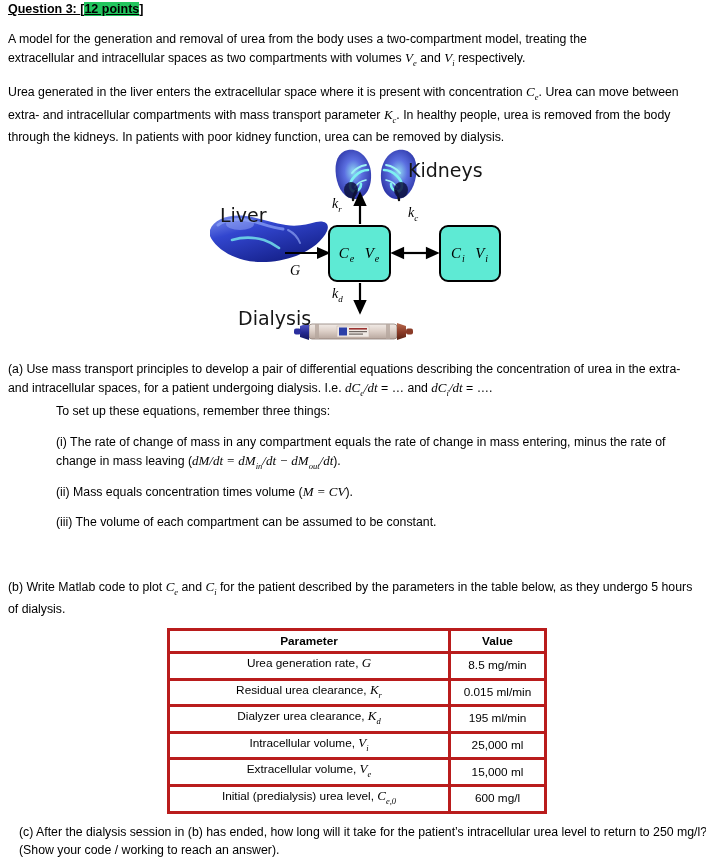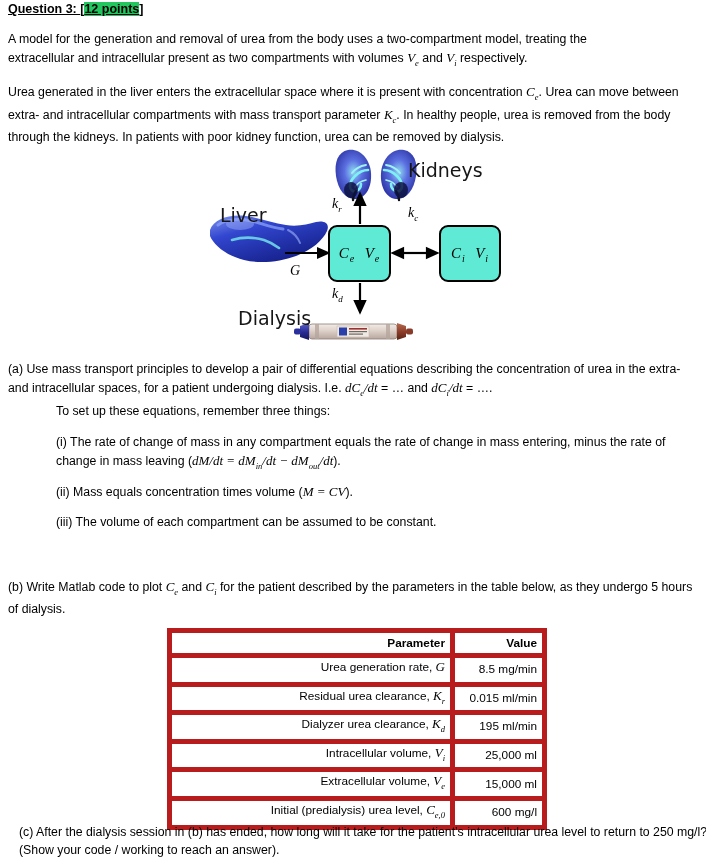--- a/index.html
+++ b/index.html
@@ -163,7 +163,7 @@
   </div>
 
   <div class="para" id="p-intro">
-    <span>A model for the generation and removal of urea from the body uses a two-compartment model, treating the extracellular and intracellular present as two compartments with volumes </span><span class="mi"><span>V</span><sub>e</sub></span><span> and </span><span class="mi"><span>V</span><sub>i</sub></span><span> respectively.</span>
+    <span>A model for the generation and removal of urea from the body uses a two-compartment model, treating the extracellular and intracellular spaces as two compartments with volumes </span><span class="mi"><span>V</span><sub>e</sub></span><span> and </span><span class="mi"><span>V</span><sub>i</sub></span><span> respectively.</span>
   </div>
 
   <div class="para" id="p-urea">

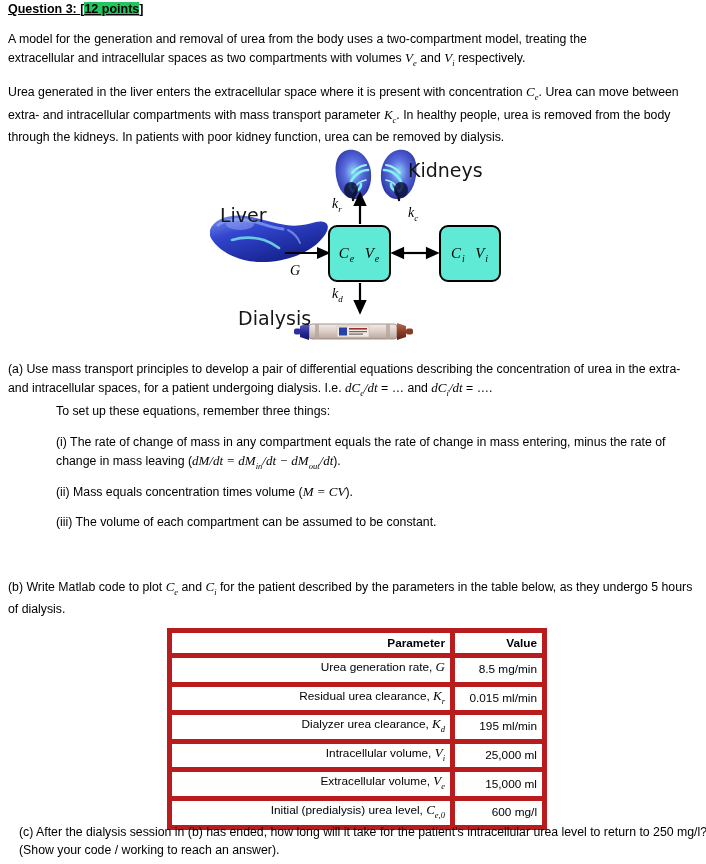--- a/index.html
+++ b/index.html
@@ -135,9 +135,9 @@
     font-size: 11.8px;
   }
   .ptable td, .ptable th {
-    border: 5px solid #b91c1c;
+    border: 3px solid #b91c1c;
     padding: 2px 5px 3px 5px;
-    text-align: right;
+    text-align: center;
     font-weight: normal;
     line-height: 14px;
     height: 15px;

